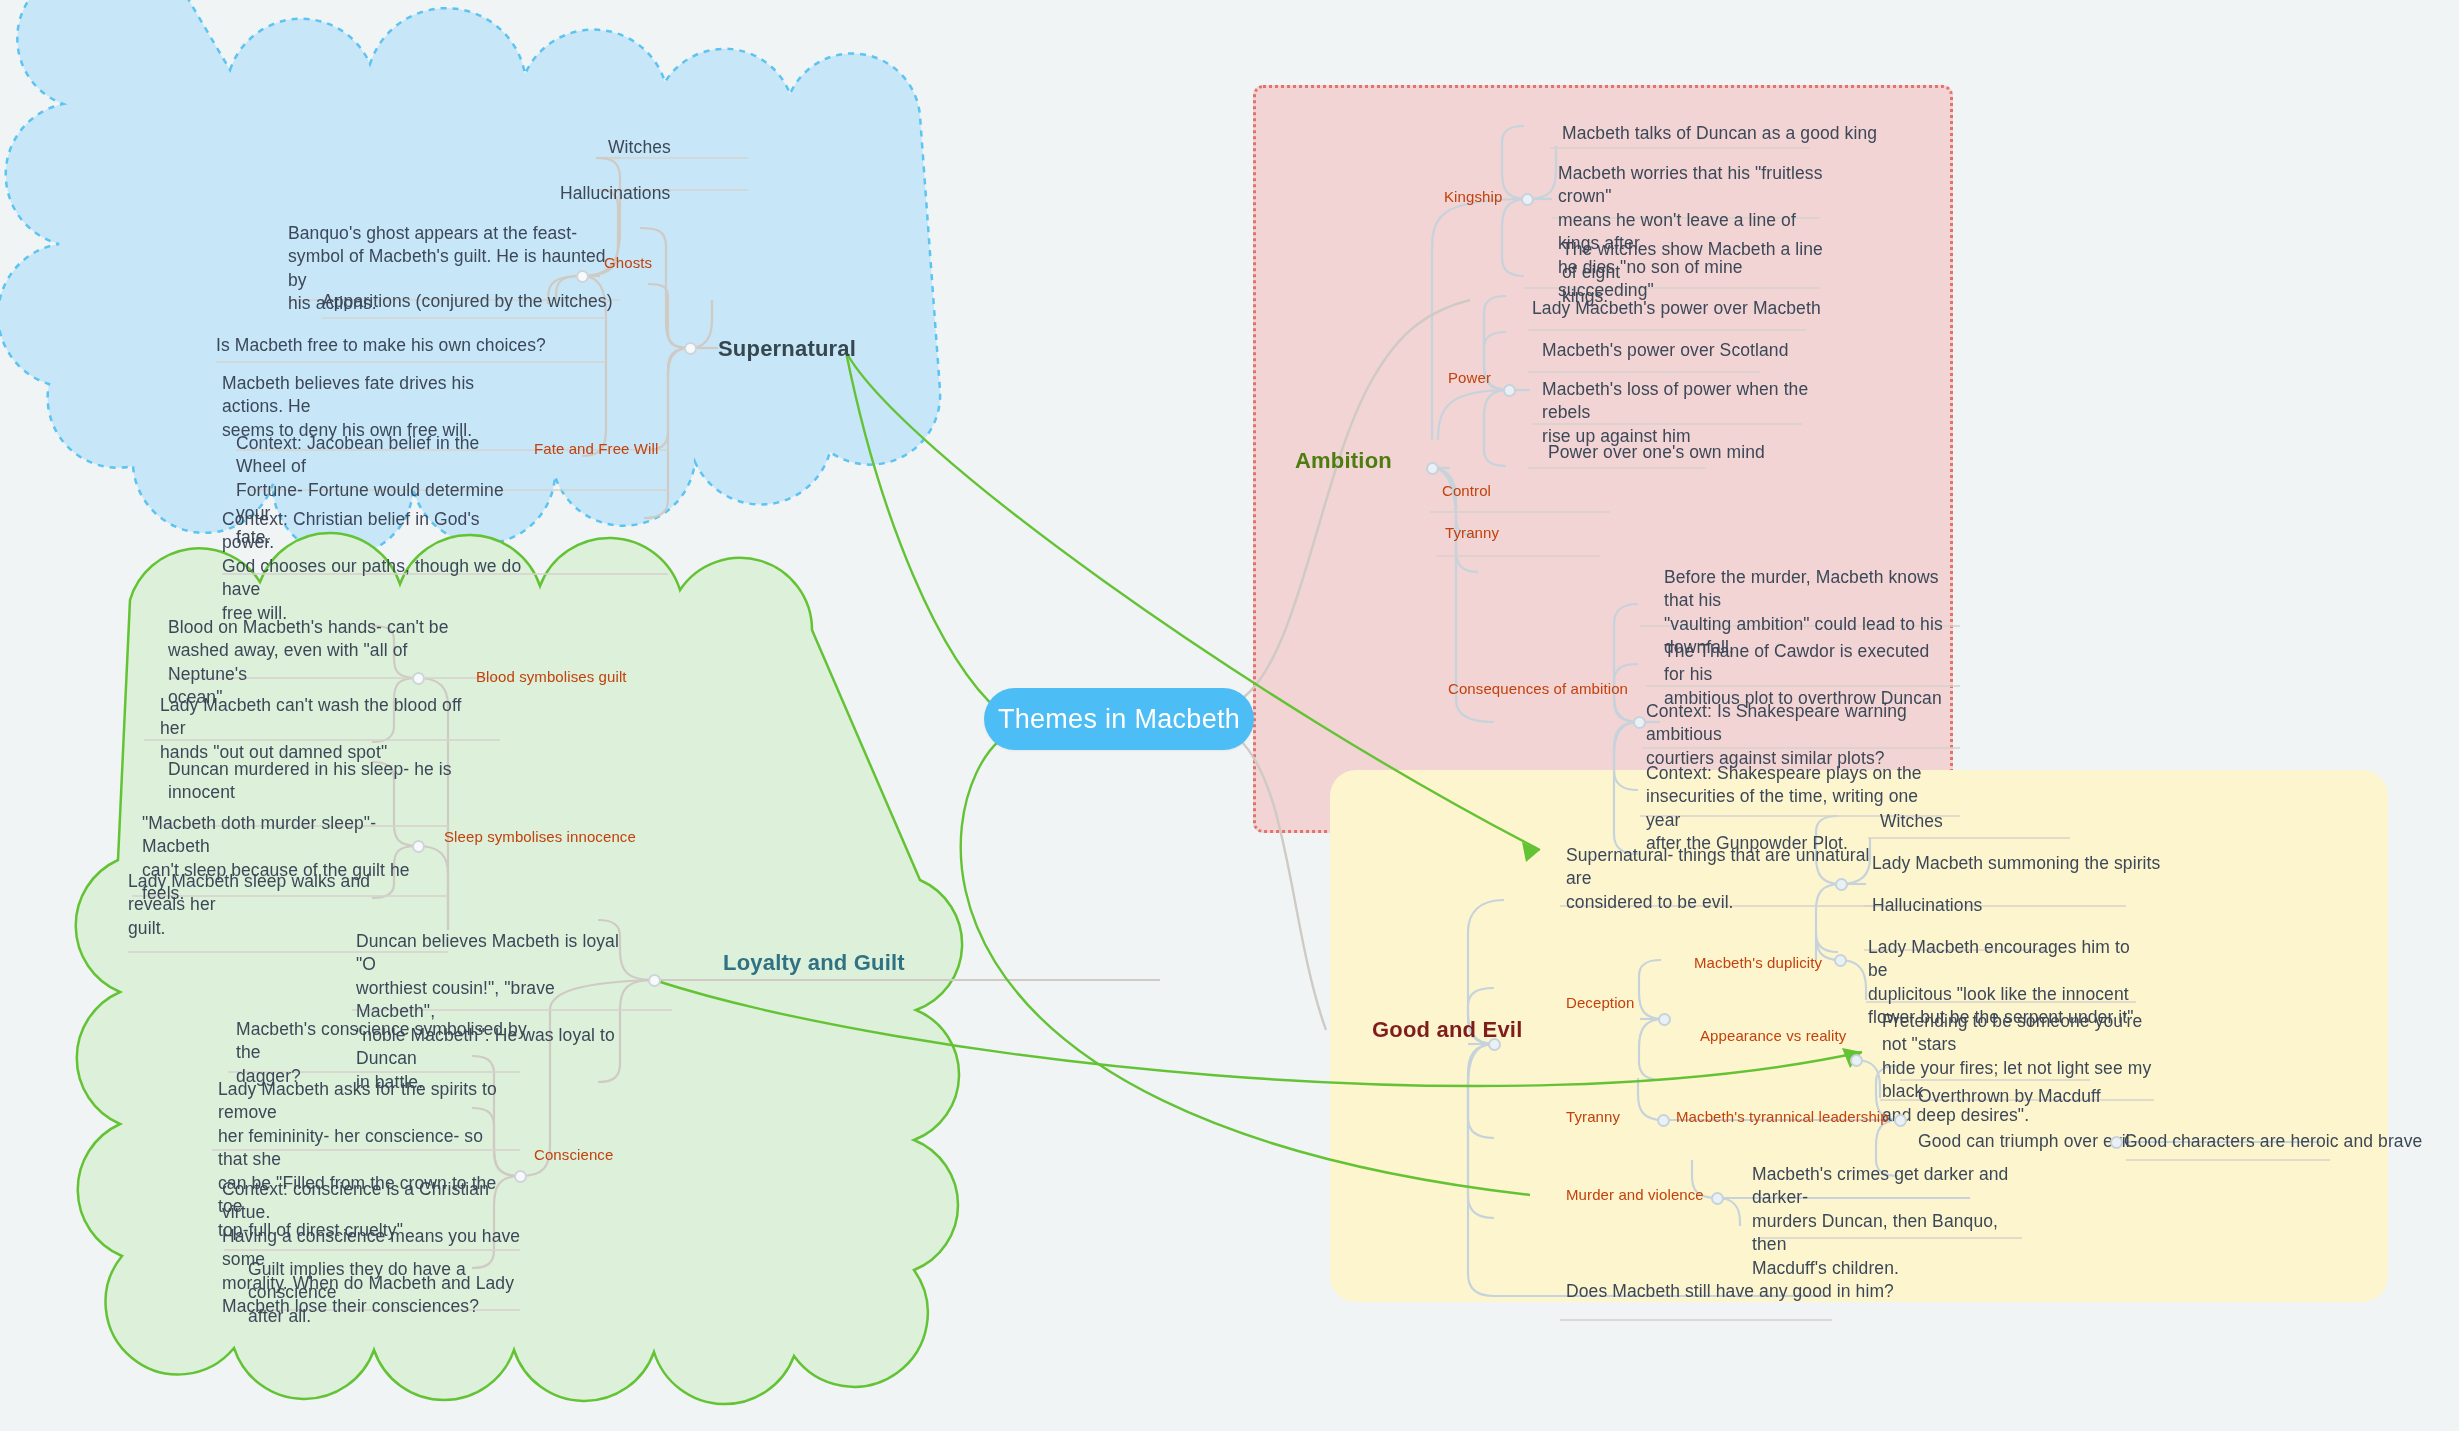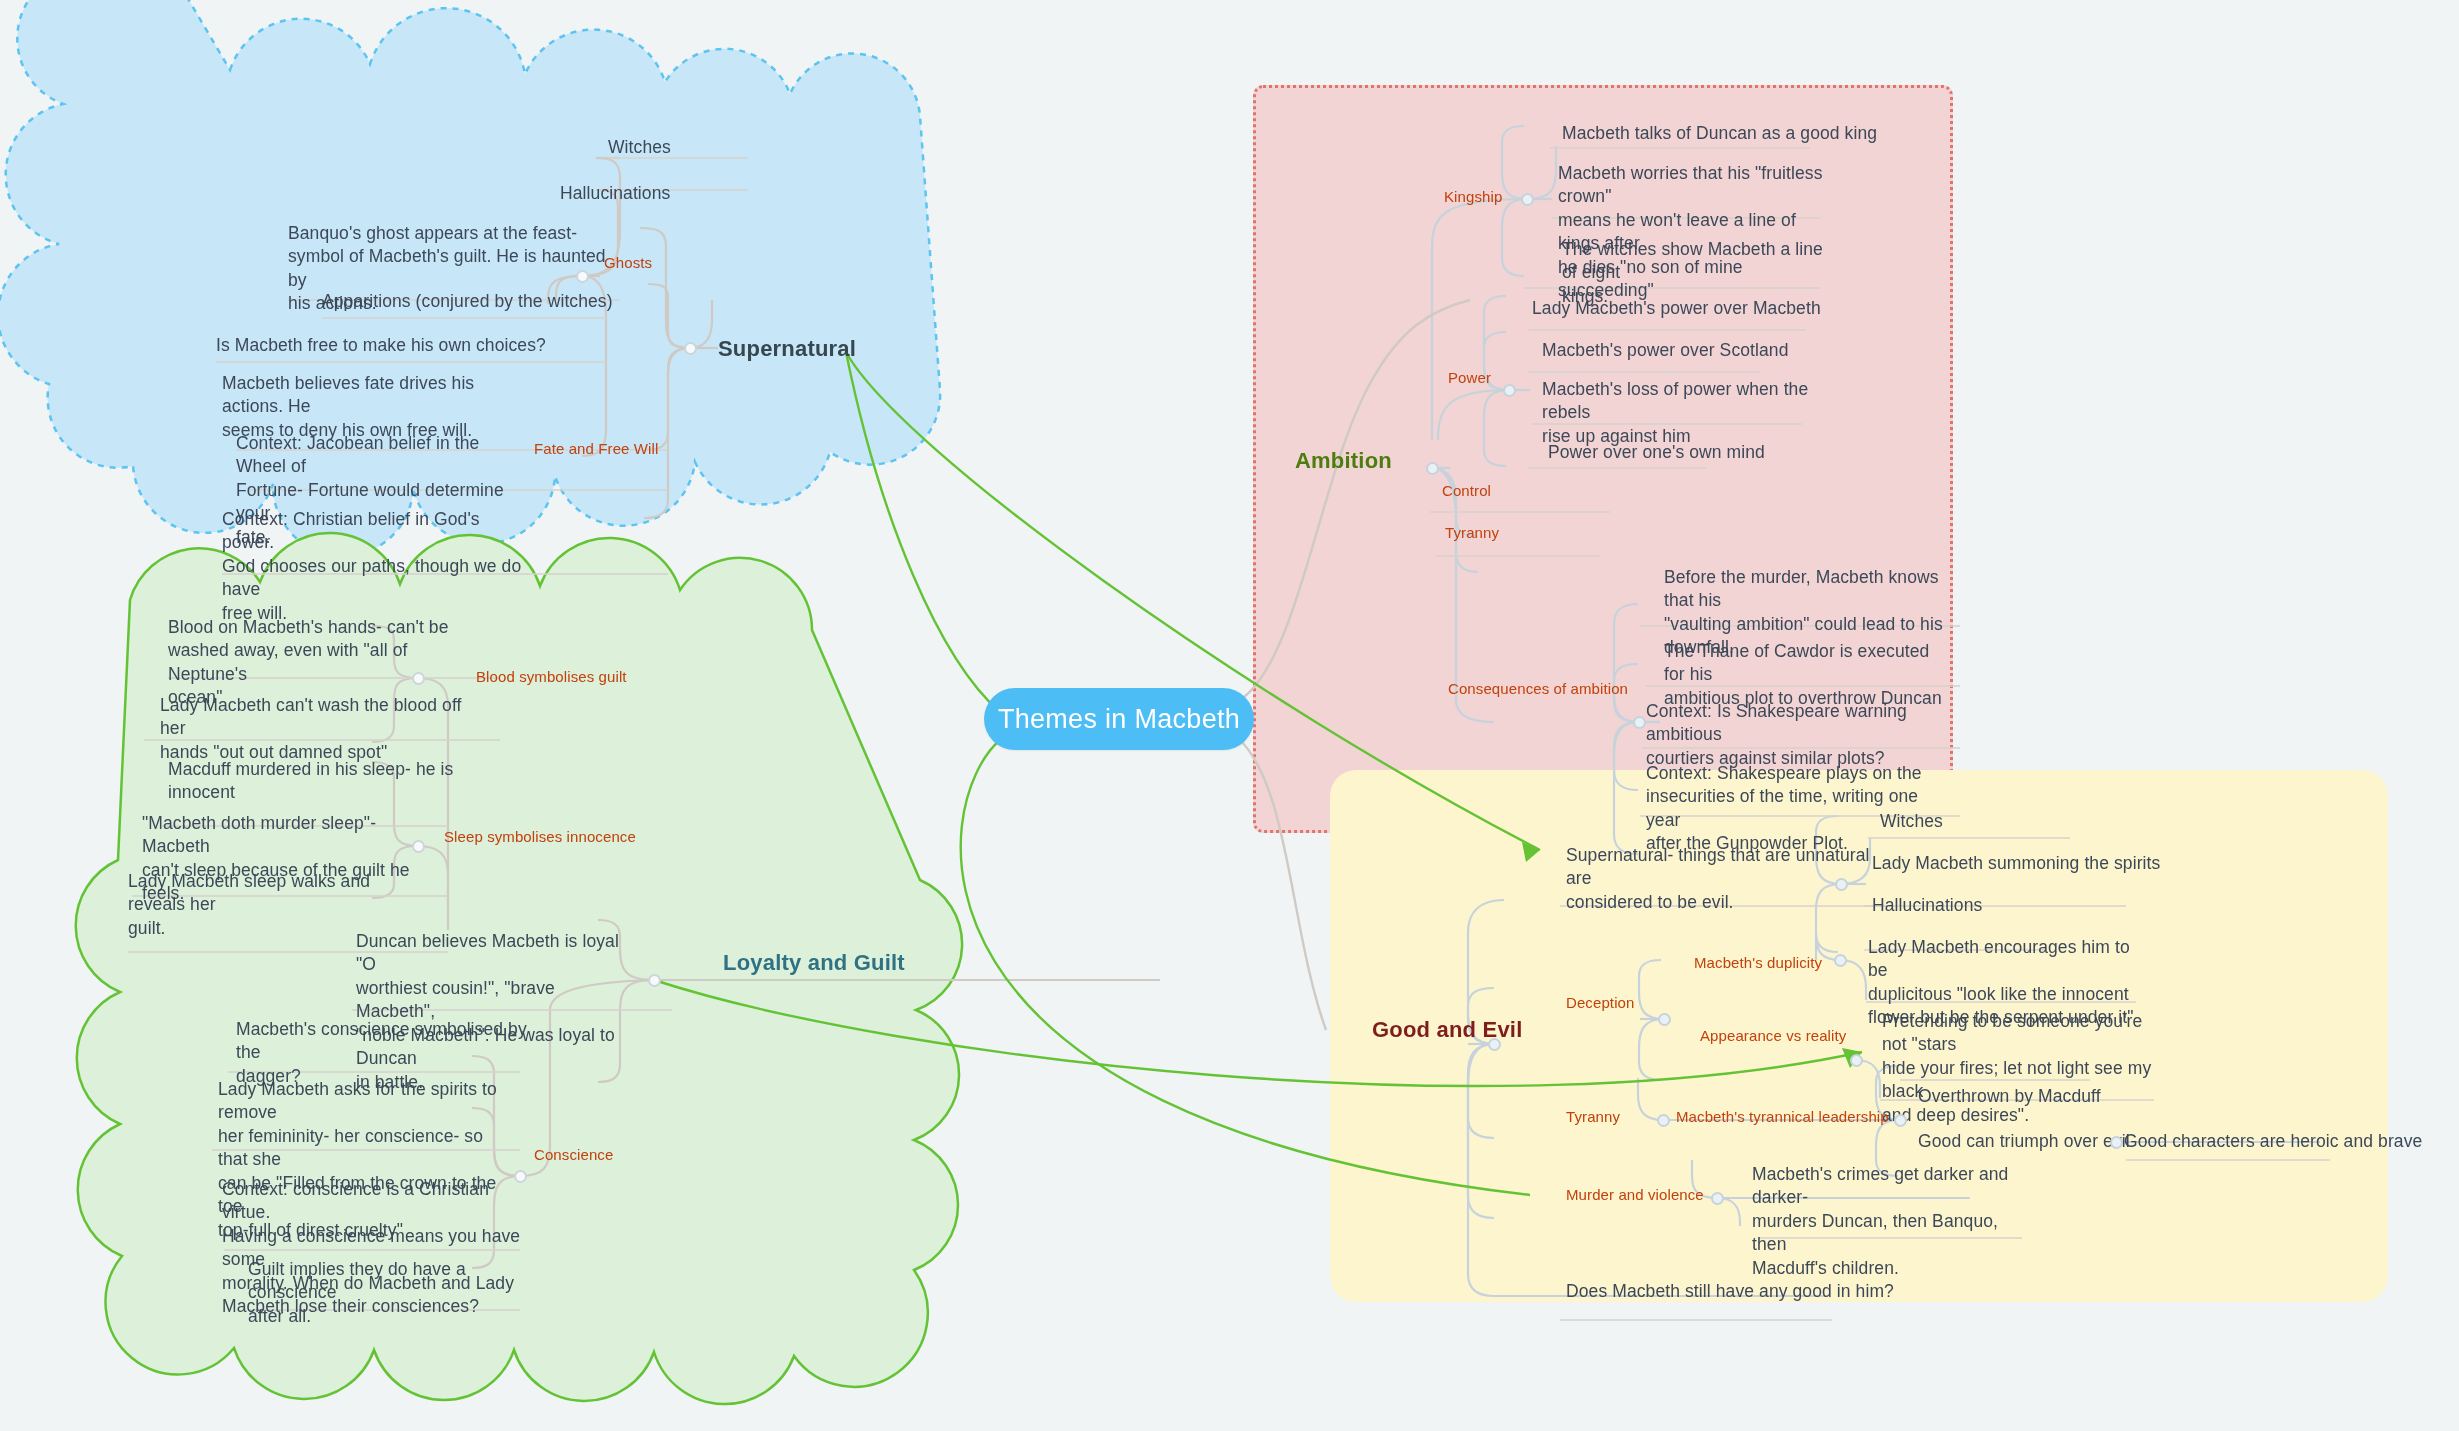--- a/index.html
+++ b/index.html
@@ -321,7 +321,7 @@
   <div class="node" style="left:160px;top:694px;width:310px;">Lady Macbeth can't wash the blood off her
 hands "out out damned spot"</div>
   <div class="sub-label" style="left:476px;top:668px;">Blood symbolises guilt</div>
-  <div class="node" style="left:168px;top:758px;width:290px;">Macduff murdered in his sleep- he is
+  <div class="node" style="left:168px;top:758px;width:290px;">Duncan murdered in his sleep- he is
 innocent</div>
   <div class="node" style="left:142px;top:812px;width:300px;">"Macbeth doth murder sleep"- Macbeth
 can't sleep because of the guilt he feels.</div>

